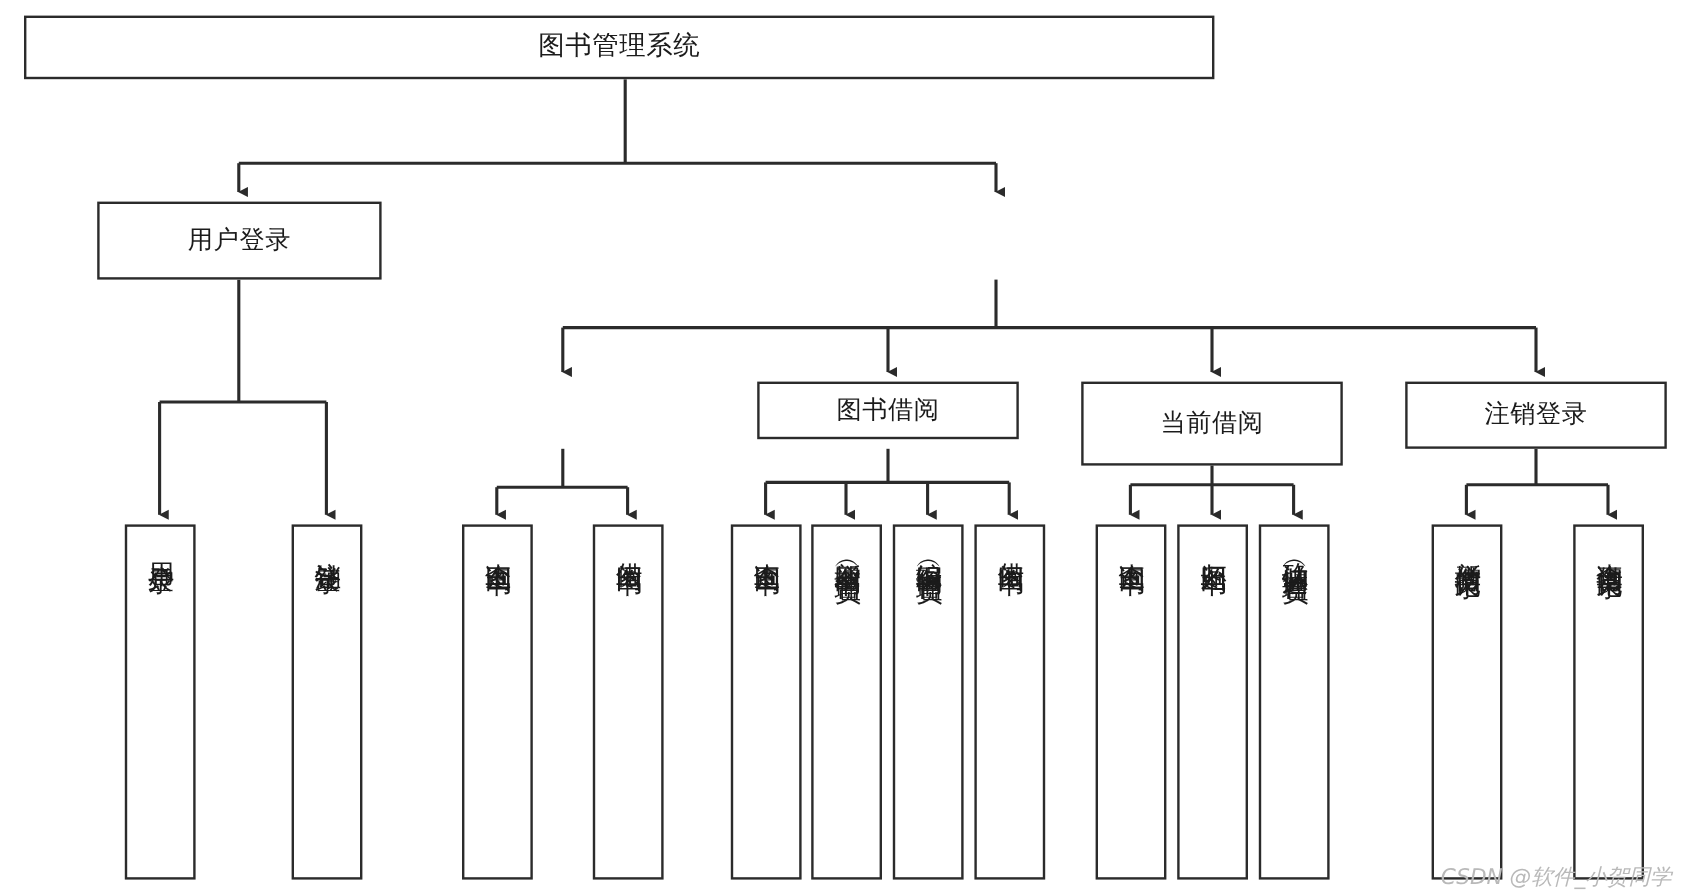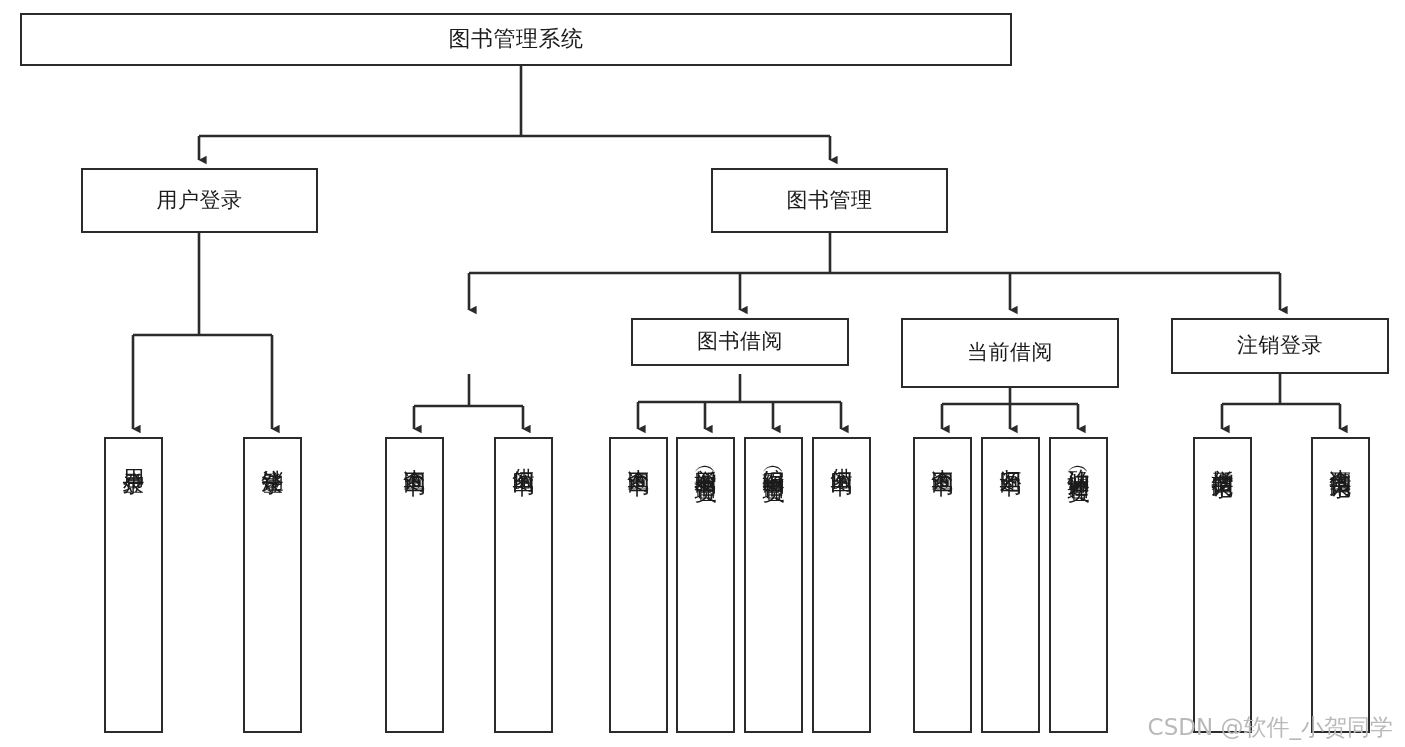--- a/index.html
+++ b/index.html
@@ -129,9 +129,6 @@
   <div class="node node-h" style="left:81px; top:168px; width:237px; height:65px;">
     <span>用户登录</span>
   </div>
-  <div class="node node-h" style="left:711px; top:168px; width:237px; height:65px;">
-    <span>图书管理</span>
-  </div>
 
   <div class="node node-h" style="left:631px; top:318px; width:218px; height:48px;">
     <span>图书借阅</span>

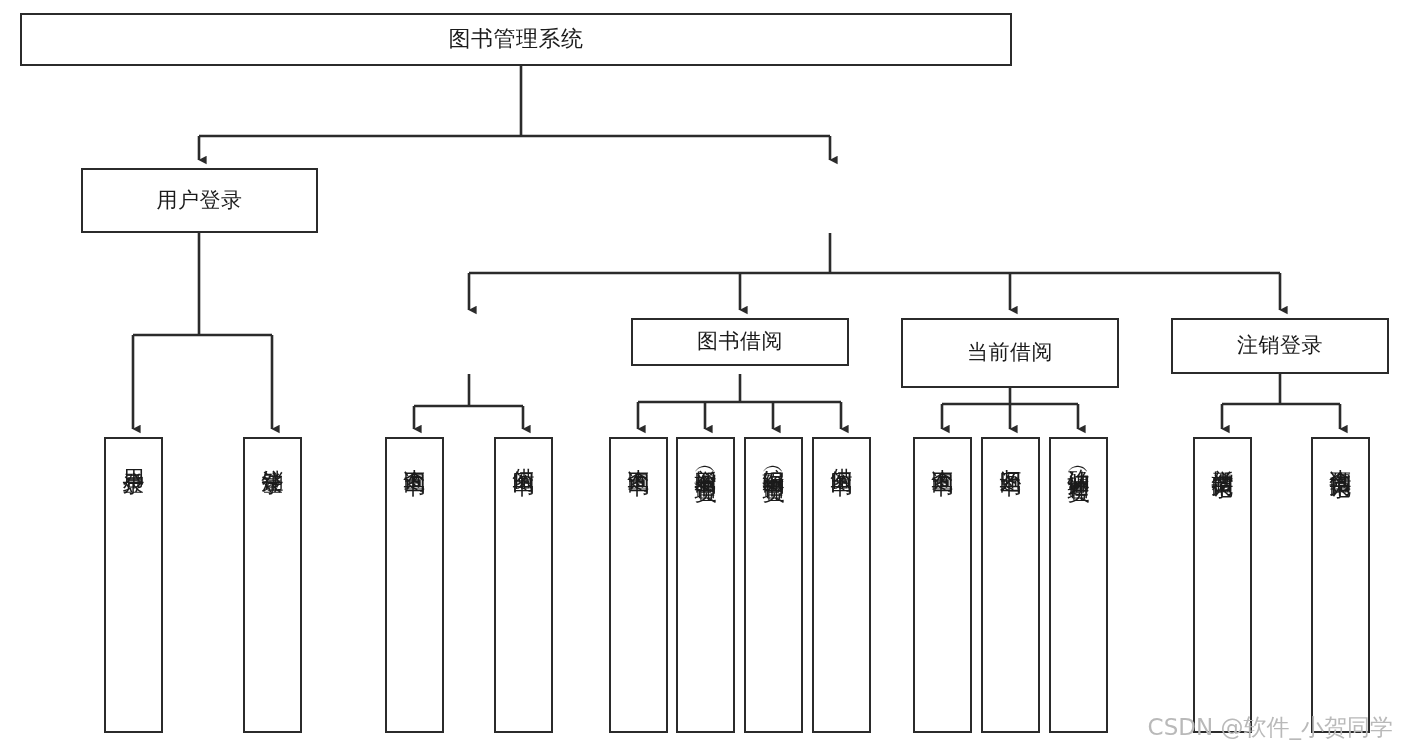--- a/index.html
+++ b/index.html
@@ -61,10 +61,11 @@
     position: absolute;
     right: 12px;
     bottom: 4px;
-    font-size: 23px;
+    font-size: 18px;
     color: #b9b9b9;
     white-space: nowrap;
     pointer-events: none;
+    font-style: italic;
   }
 </style>
 </head>

